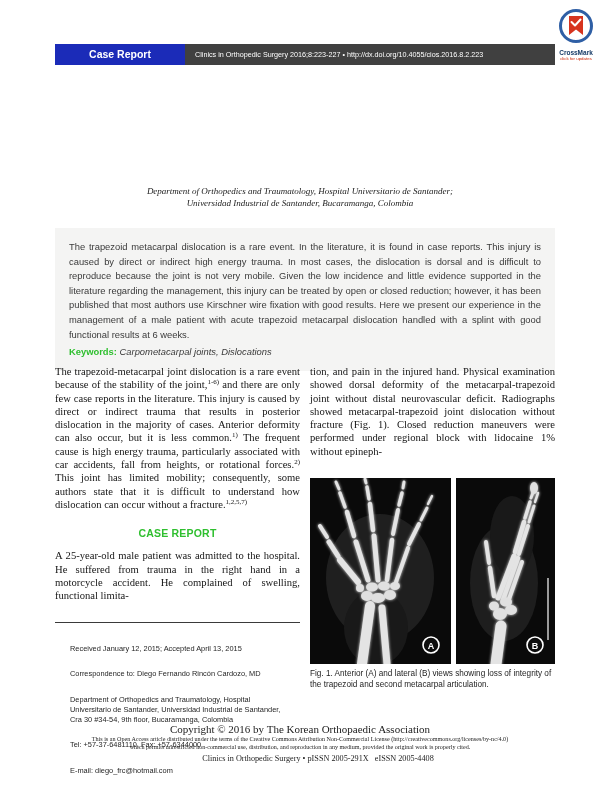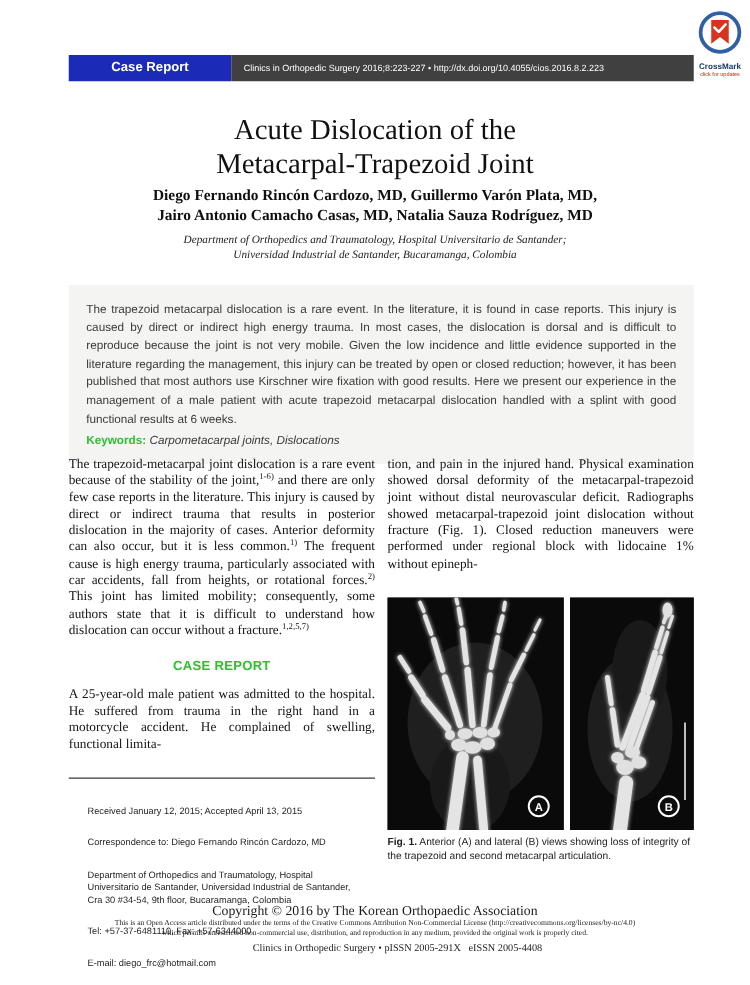--- a/index.html
+++ b/index.html
@@ -88,10 +88,6 @@
     <div class="cm-sub">click for updates</div>
   </div>
 
-  <div class="title">
-    <div>Acute Dislocation of the</div>
-    <div>Metacarpal-Trapezoid Joint</div>
-  </div>
   <div class="authors">
     <div>Diego Fernando Rincón Cardozo, MD, Guillermo Varón Plata, MD,</div>
     <div>Jairo Antonio Camacho Casas, MD, Natalia Sauza Rodríguez, MD</div>

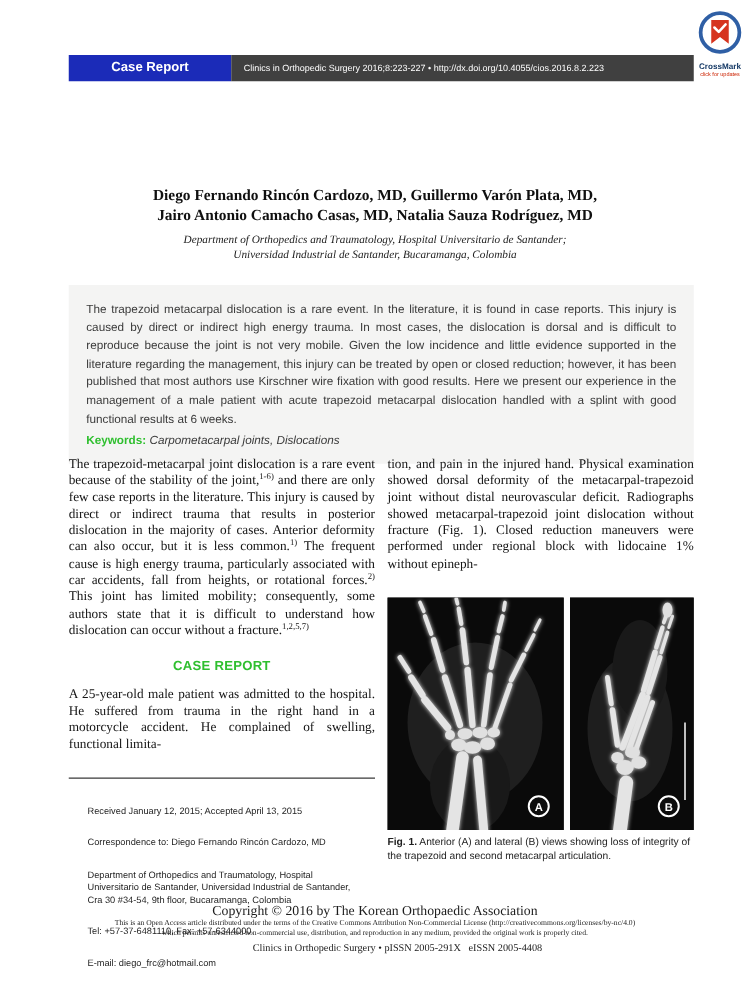--- a/index.html
+++ b/index.html
@@ -88,10 +88,6 @@
     <div class="cm-sub">click for updates</div>
   </div>
 
-  <div class="authors">
-    <div>Diego Fernando Rincón Cardozo, MD, Guillermo Varón Plata, MD,</div>
-    <div>Jairo Antonio Camacho Casas, MD, Natalia Sauza Rodríguez, MD</div>
-  </div>
   <div class="affil">
     <div>Department of Orthopedics and Traumatology, Hospital Universitario de Santander;</div>
     <div>Universidad Industrial de Santander, Bucaramanga, Colombia</div>

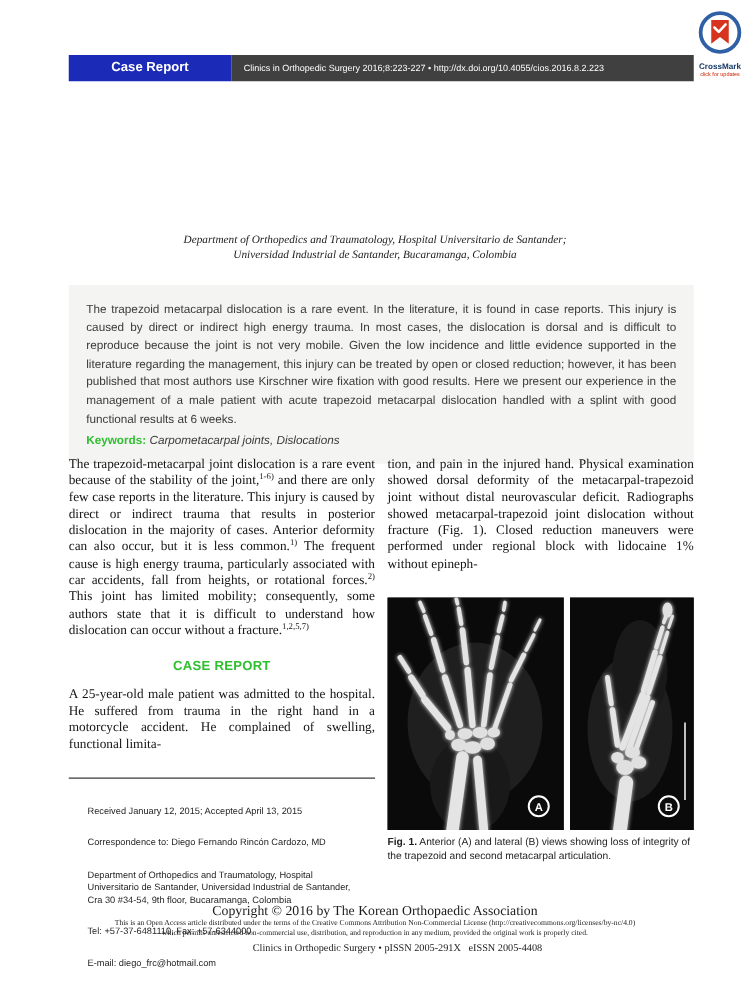--- a/index.html
+++ b/index.html
@@ -58,7 +58,7 @@
   .figure svg{display:block;background:#0a0a0a;}
   .fig-caption{margin-top:5px;width:245px;
     font:8.2px/10.8px "Liberation Sans",sans-serif;color:#1e1e1e;text-align:left;}
-  .fig-caption b{font-weight:bold;}
+  .fig-caption b{font-weight:normal;}
   
   .footer{position:absolute;left:0;top:724px;width:100%;text-align:center;color:#1c1c1c;}
   .footer .f1{font-size:11px;line-height:10px;}

